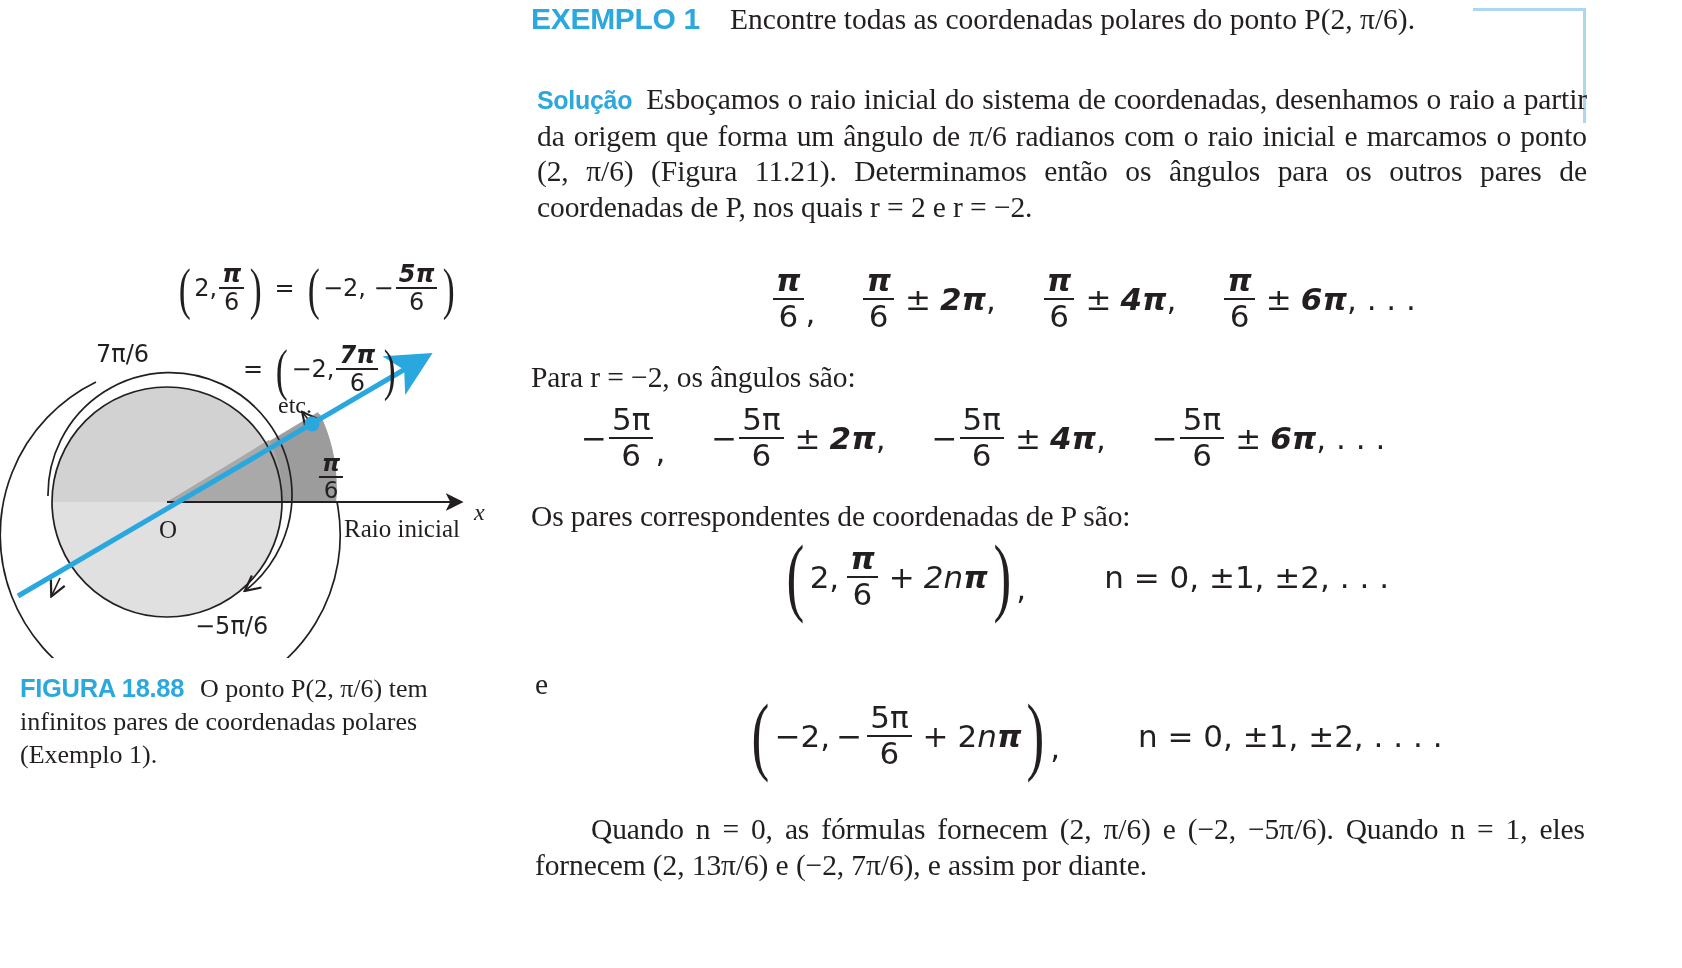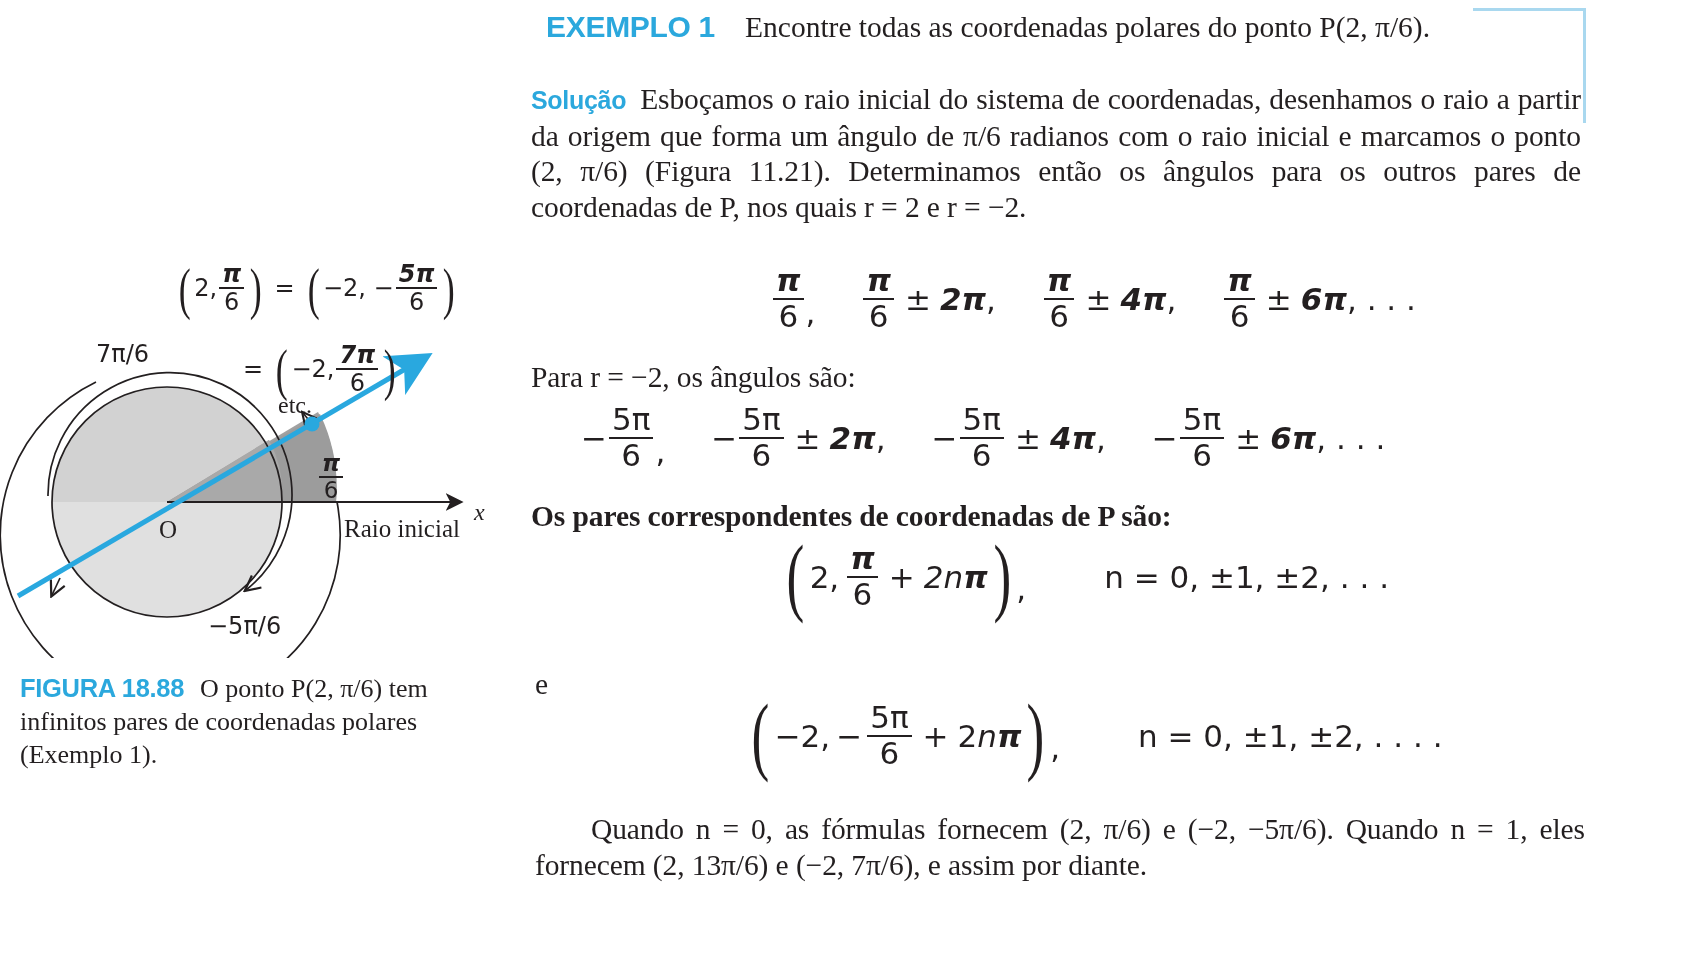--- a/index.html
+++ b/index.html
@@ -55,9 +55,8 @@
   
   #example-heading {
     position: absolute;
-    left: 0; top: 10px;
-    white-space: nowrap;
-    margin-left: 15px;
+    left: 0; top: 2px;
+    white-space: nowrap;
   }
   #example-heading .label-chip { font-size: 30px; }
   #example-heading .heading-text {

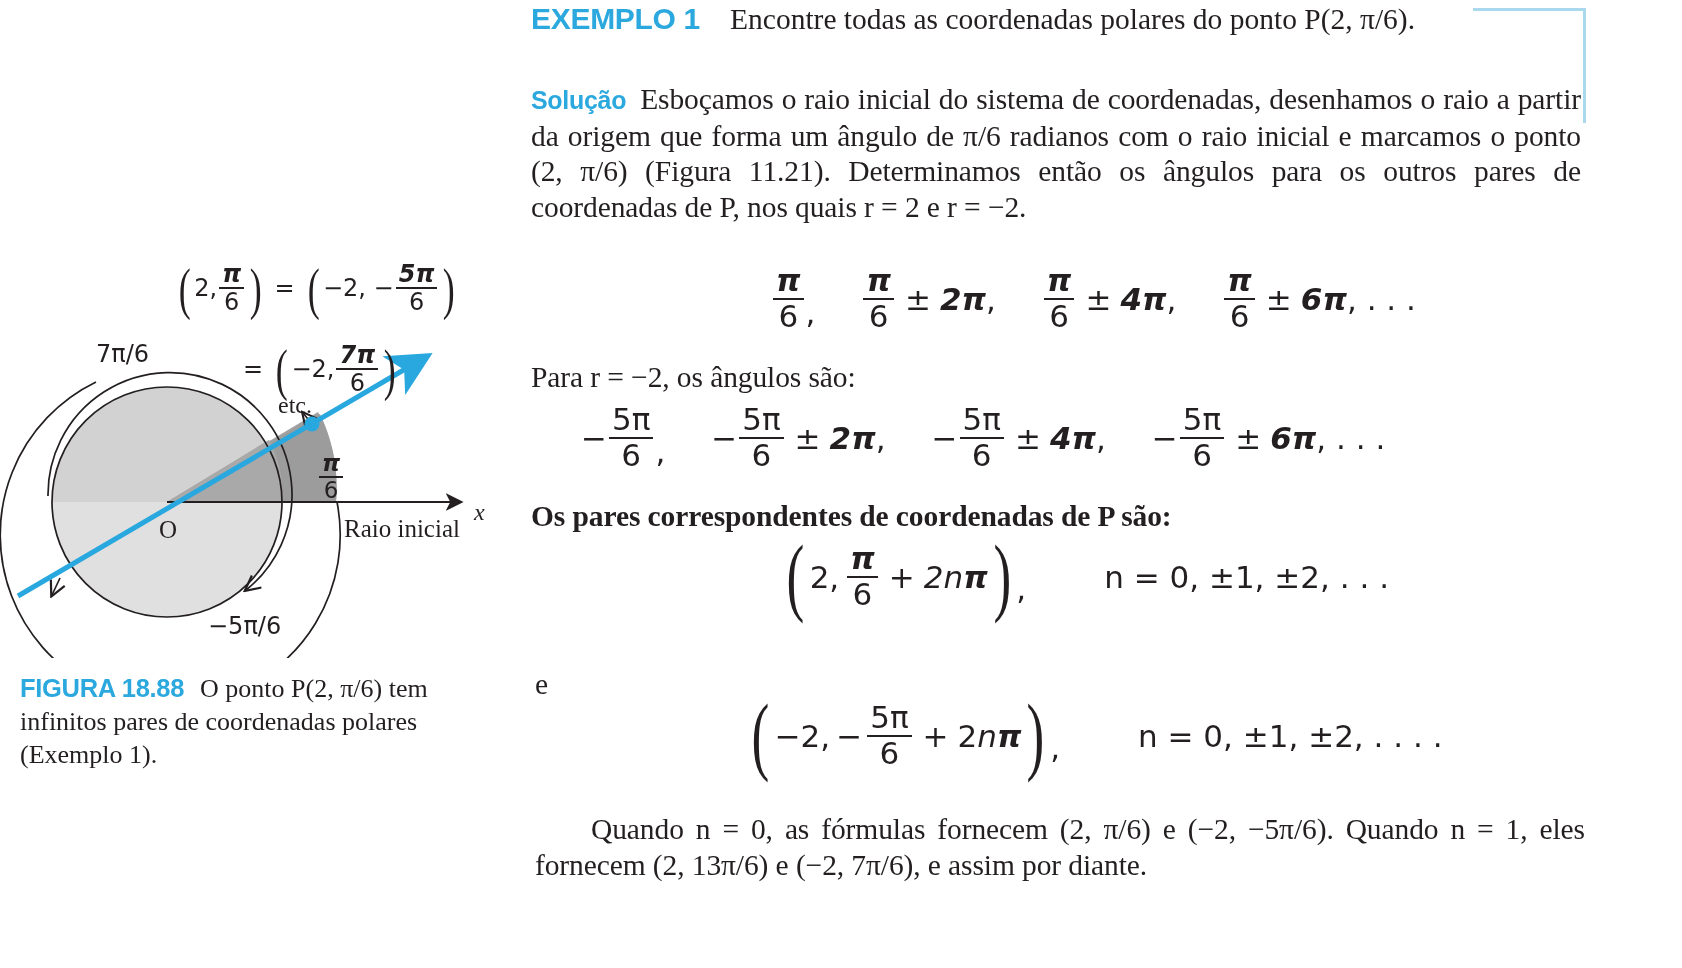--- a/index.html
+++ b/index.html
@@ -66,7 +66,7 @@
 
   #solution-paragraph {
     position: absolute;
-    left: 0; top: 82px;
+    left: 6px; top: 82px;
     width: 1050px;
   }
   #solution-paragraph .label-chip { font-size: 25px; margin-right: 14px; }

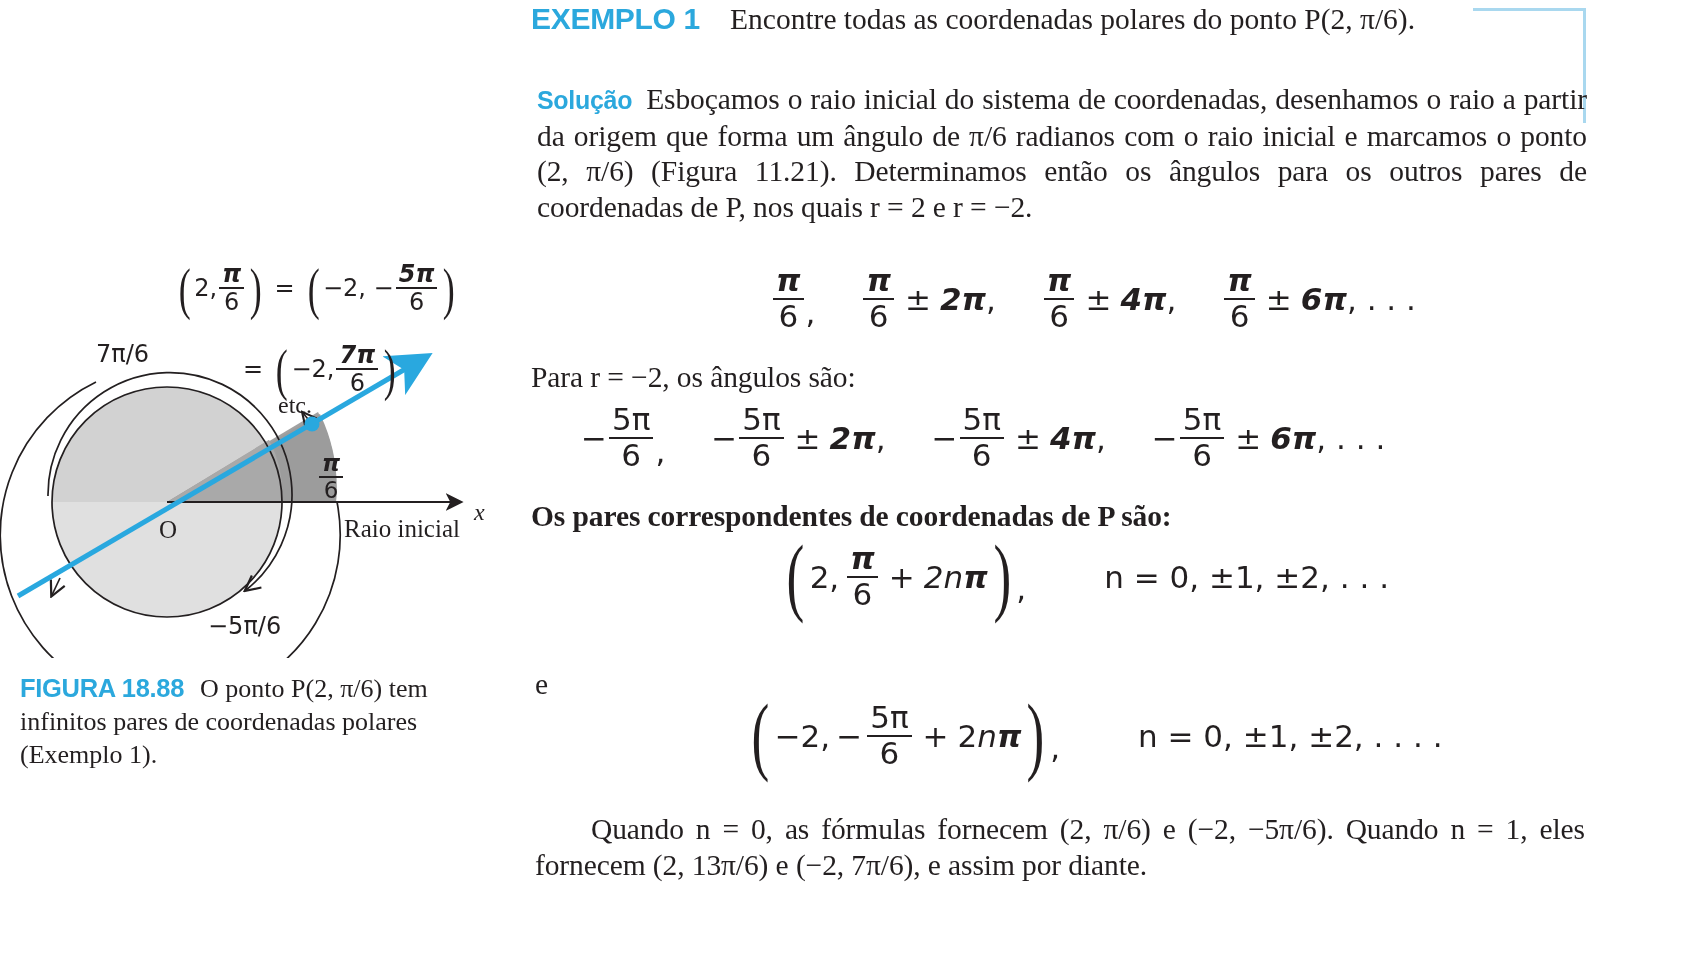--- a/index.html
+++ b/index.html
@@ -86,7 +86,6 @@
     position: absolute;
     left: 0; top: 499px;
     width: 1050px;
-    font-weight: bold;
   }
   #conjunction-e {
     position: absolute;

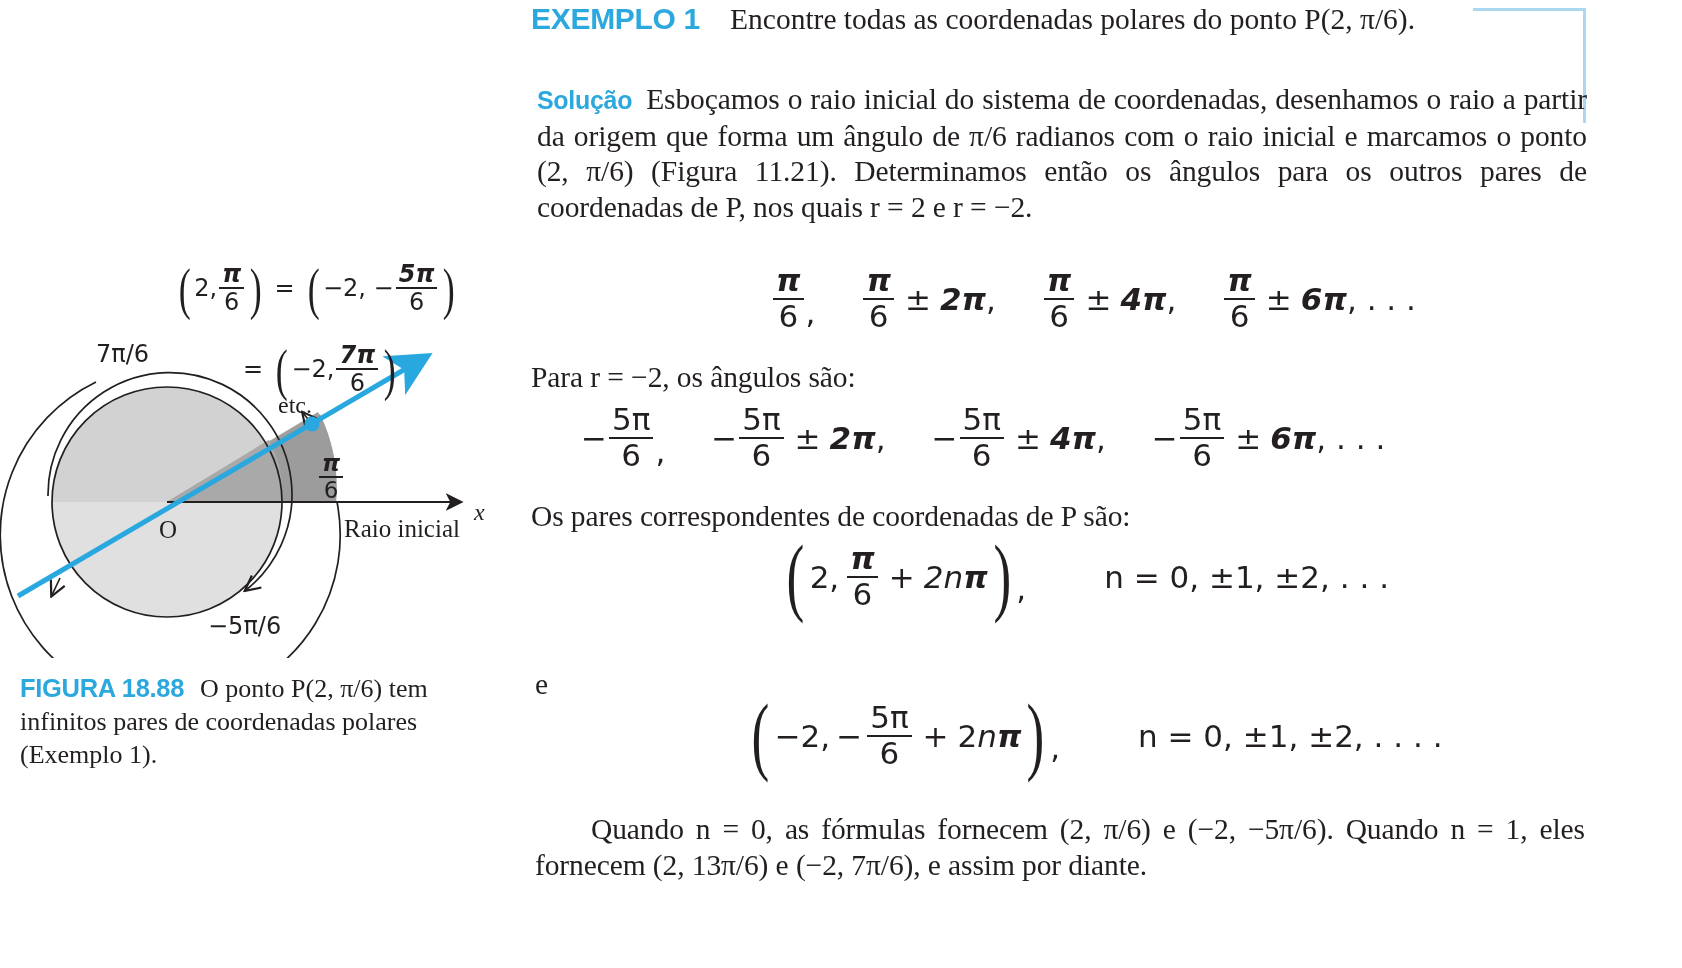--- a/index.html
+++ b/index.html
@@ -180,7 +180,7 @@
     white-space: nowrap;
   }
   #fig-label-m5pi6 {
-    position: absolute; left: 208px; top: 612px;
+    position: absolute; left: 195px; top: 612px;
     font-size: 24px; font-family: "DejaVu Sans", sans-serif;
     white-space: nowrap;
   }

